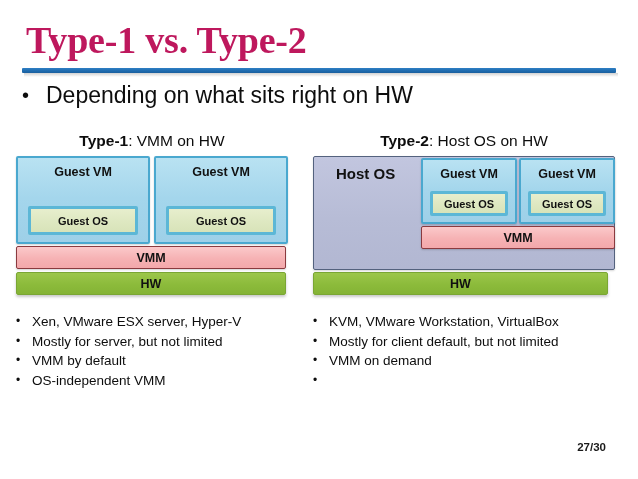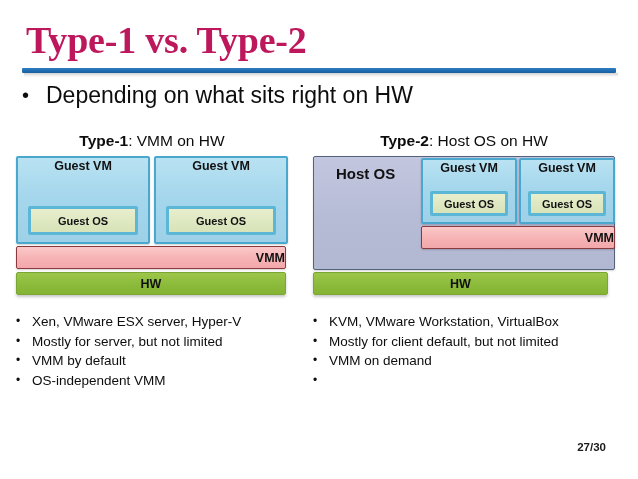--- a/index.html
+++ b/index.html
@@ -101,7 +101,7 @@
     align-items: flex-start;
     justify-content: center;
     font-size: 12.5px;
-    padding-top: 1px;
+    padding-top: 7px;
     box-shadow: 0 1px 2px rgba(0,0,0,0.18);
   }
   .guest-os {

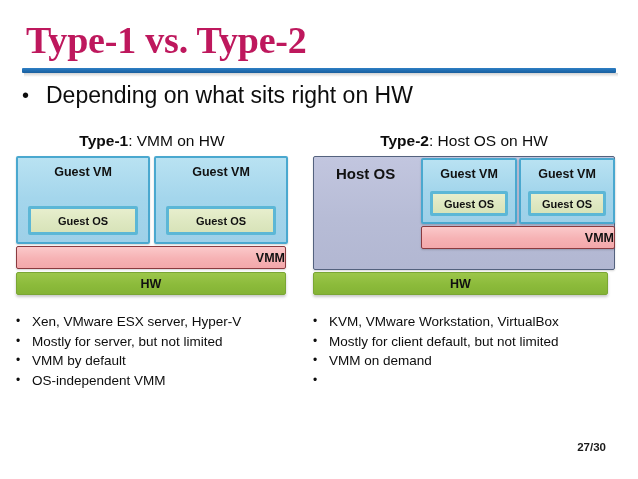--- a/index.html
+++ b/index.html
@@ -117,7 +117,6 @@
     border-radius: 2px;
     font-size: 12.5px;
     box-shadow: 0 1px 2px rgba(0,0,0,0.18);
-    justify-content: flex-end;
   }
   .hw {
     background: linear-gradient(to bottom, #9cc64a 0%, #8cbb3b 55%, #84b335 100%);

